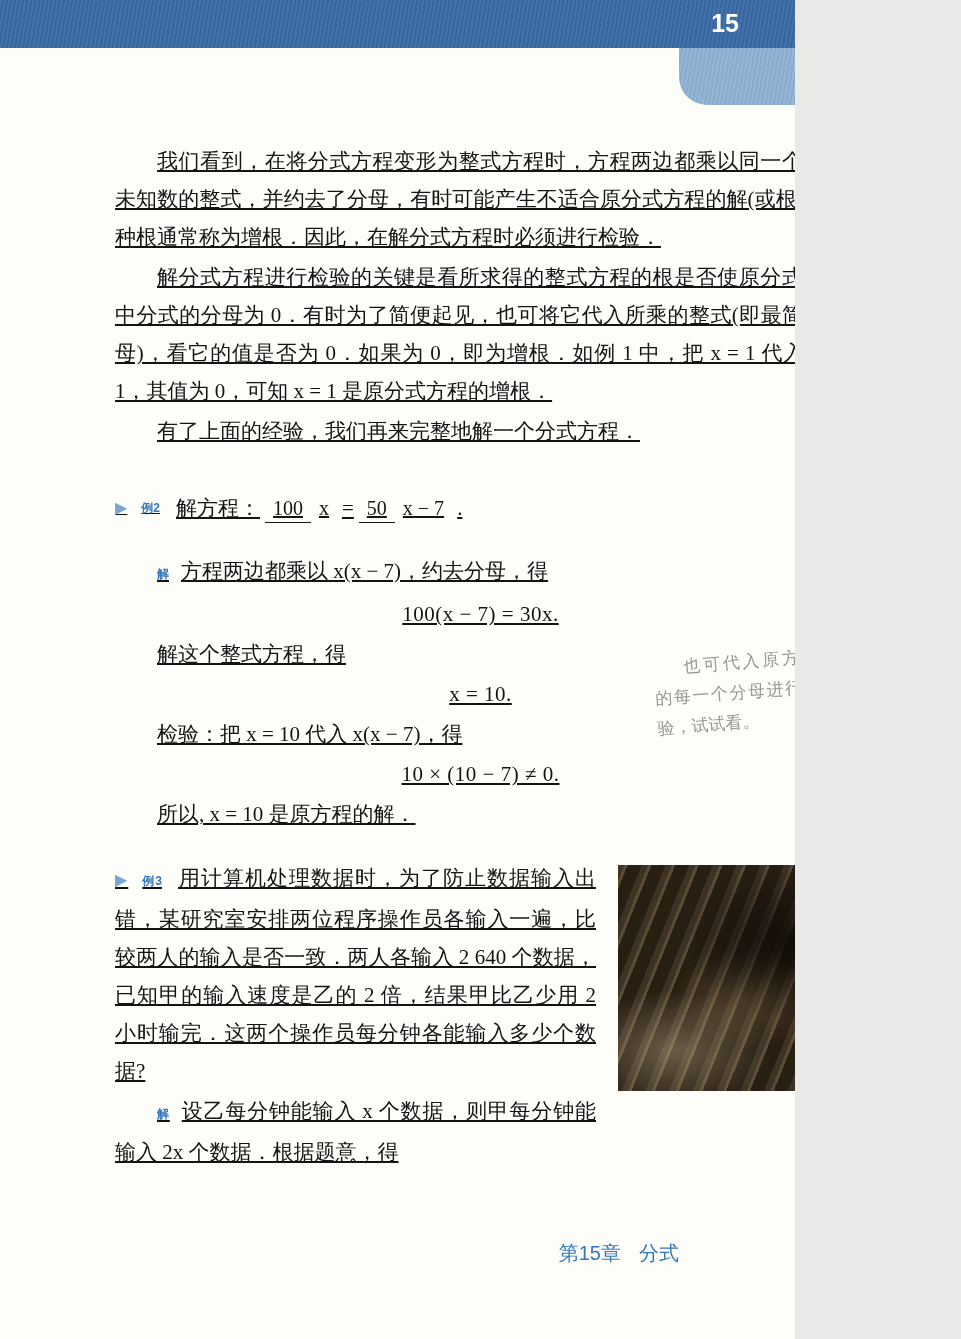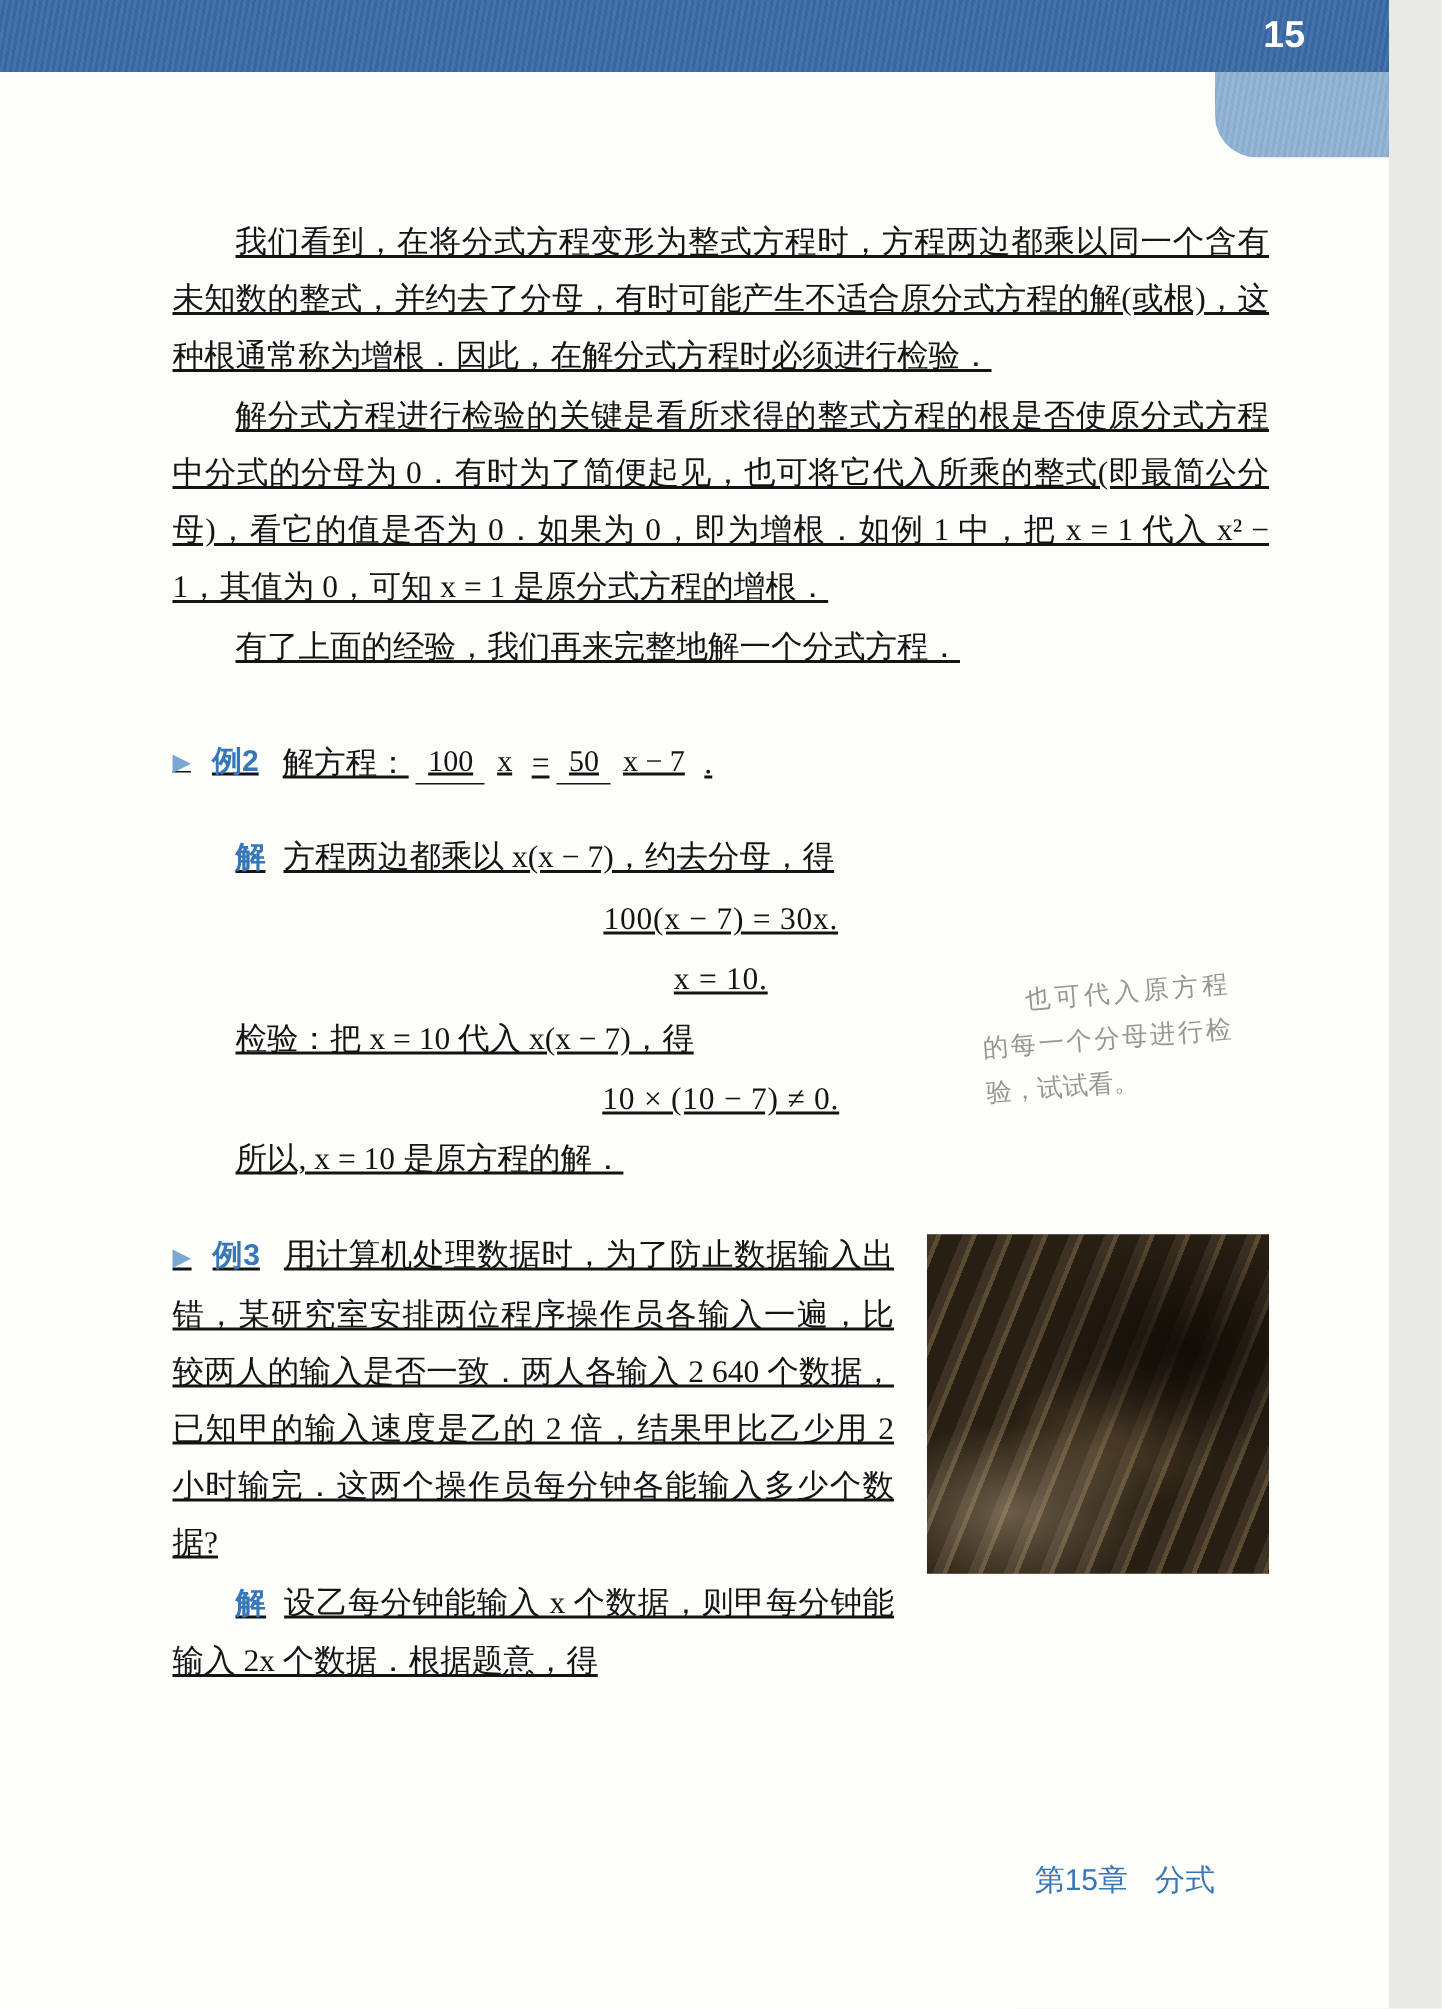--- a/index.html
+++ b/index.html
@@ -10,7 +10,7 @@
   }
   .page {
     position:relative;
-    width:926px; height:1339px;
+    width:795px; height:1339px;
     background:#fdfdfa;
     overflow:hidden;
   }

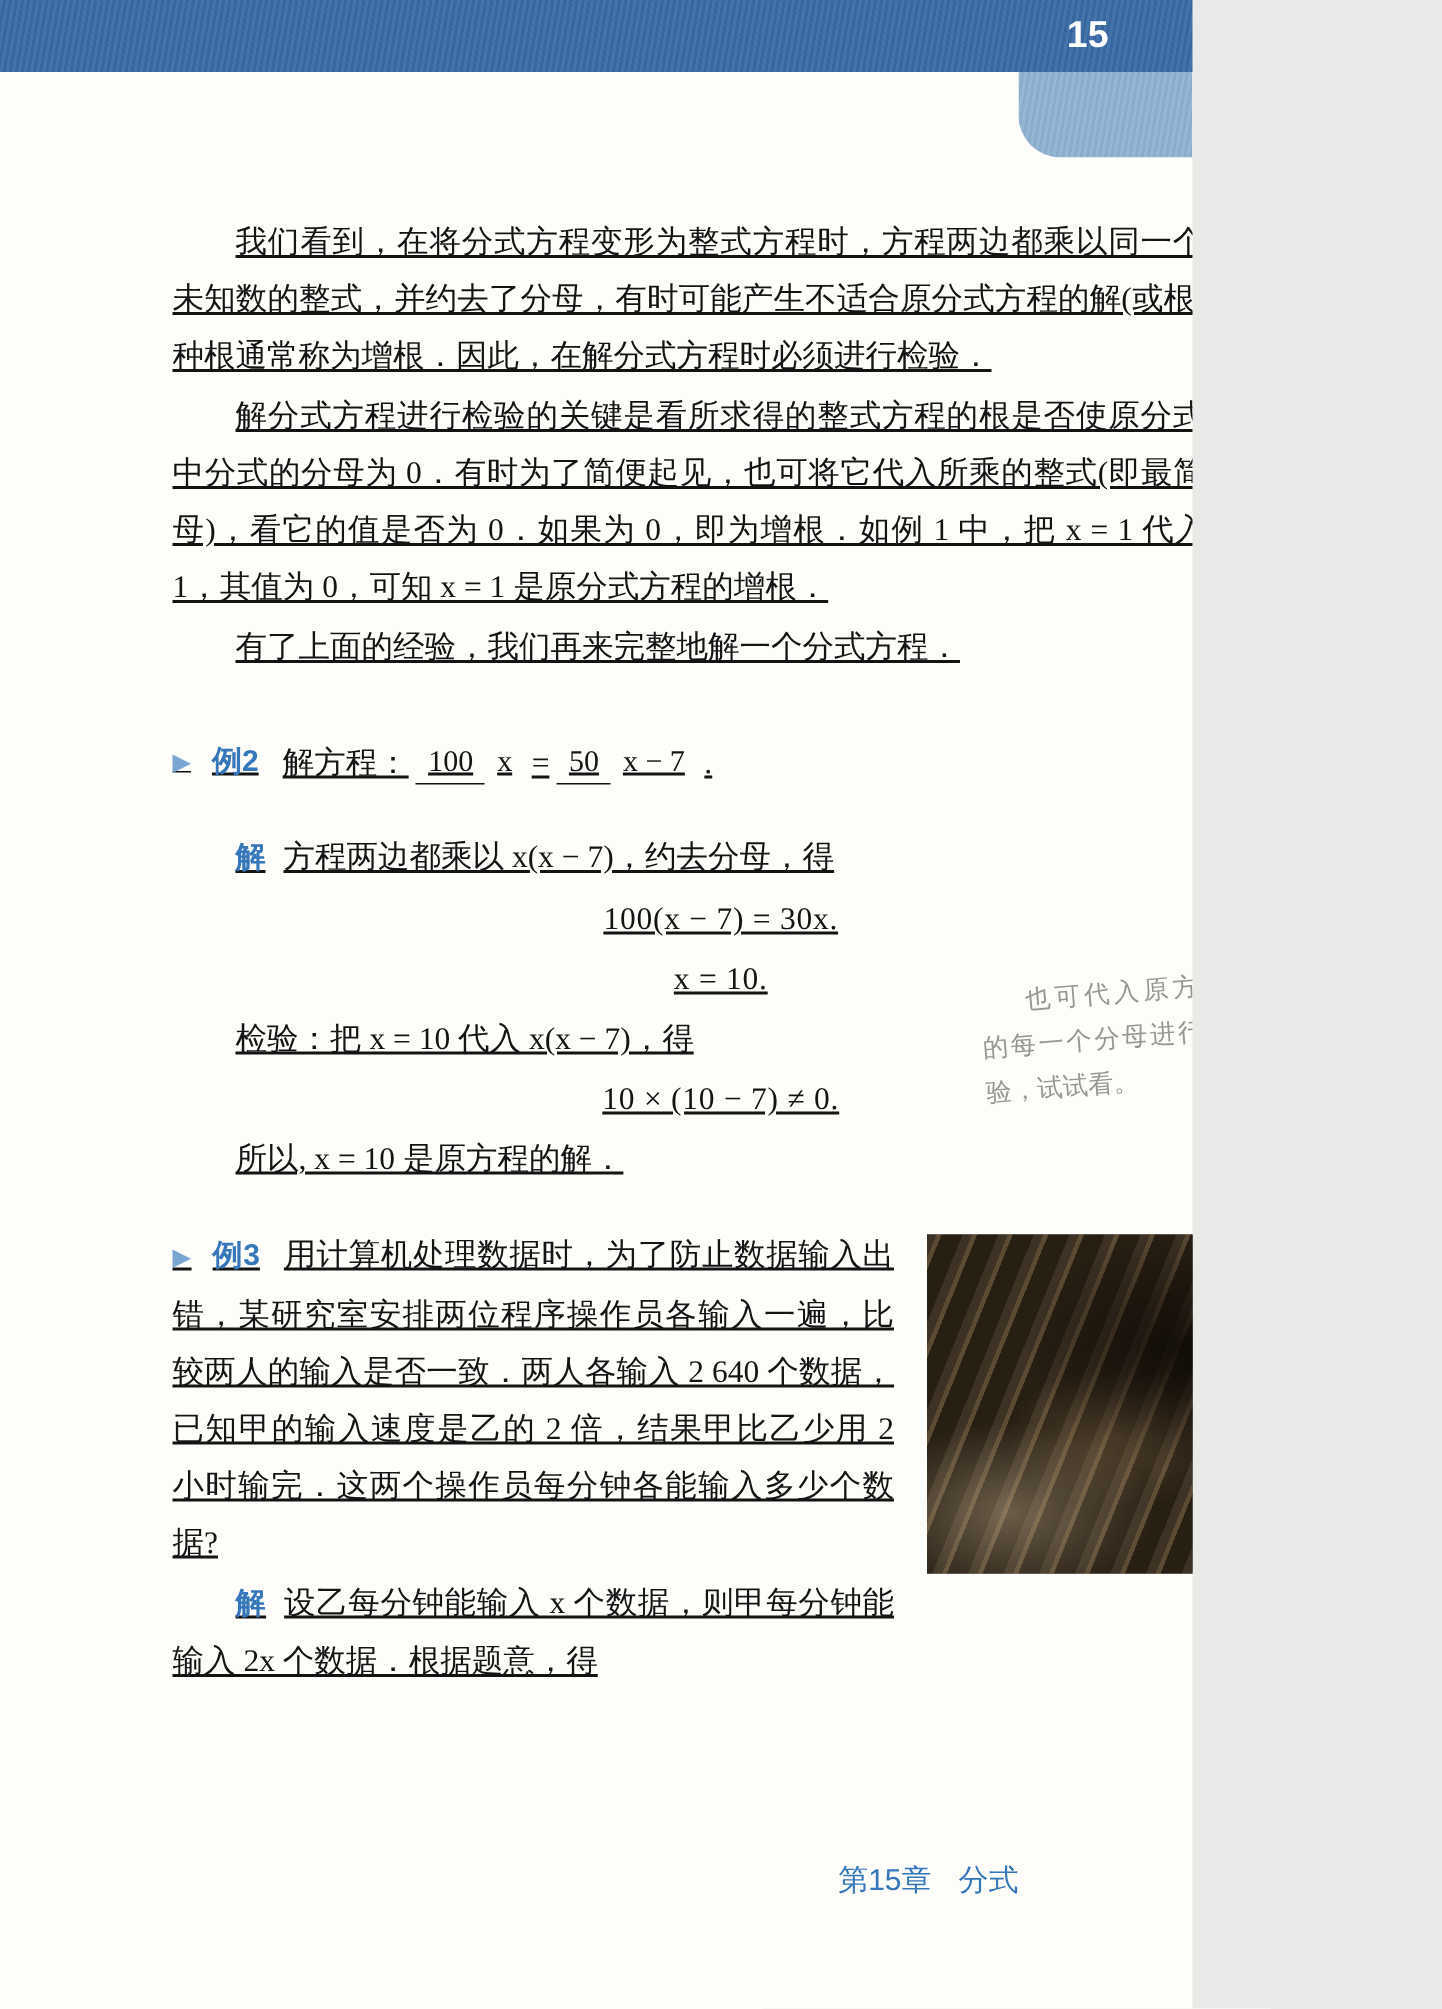--- a/index.html
+++ b/index.html
@@ -57,7 +57,7 @@
   .ex-label, .sol-label {
     color:#3577b8; font-weight:bold;
     font-family:"Liberation Sans", sans-serif;
-    font-size:20px;
+    font-size:12px;
   }
   .ex-label { margin-right:16px; flex:0 0 auto; }
   .sol-label { margin-right:12px; }

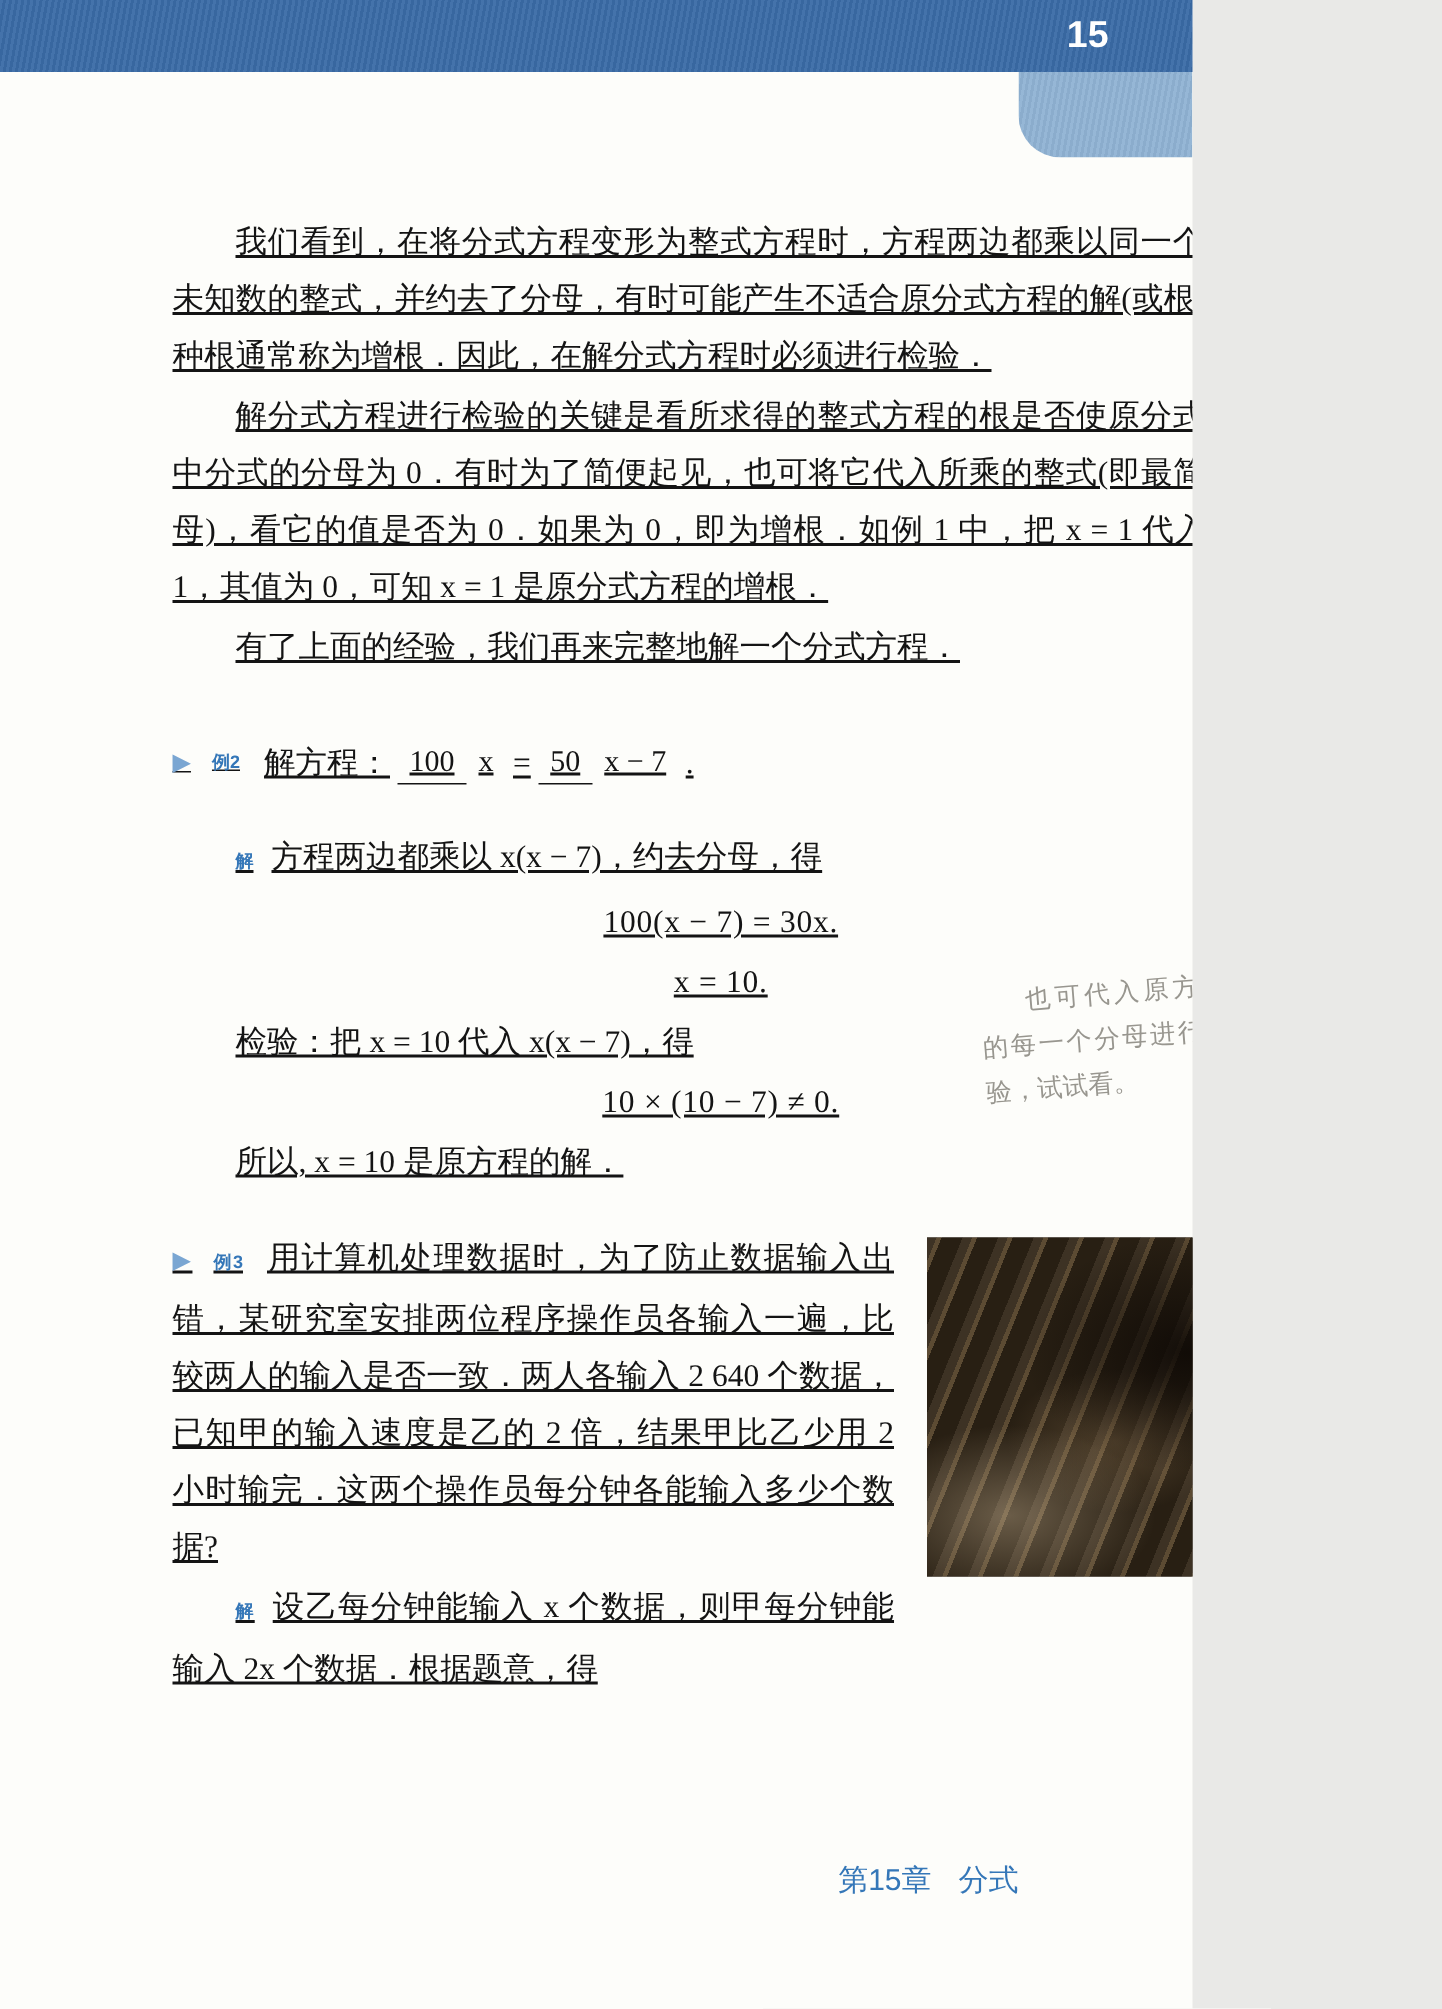--- a/index.html
+++ b/index.html
@@ -145,6 +145,7 @@
 
       <p class="step"><span class="sol-label">解</span><span>方程两边都乘以 x(x − 7)，约去分母，得</span></p>
       <p class="equation">100(x − 7) = 30x.</p>
+      <p class="step">解这个整式方程，得</p>
       <p class="equation">x = 10.</p>
       <p class="step">检验：把 x = 10 代入 x(x − 7)，得</p>
       <p class="equation">10 × (10 − 7) ≠ 0.</p>

